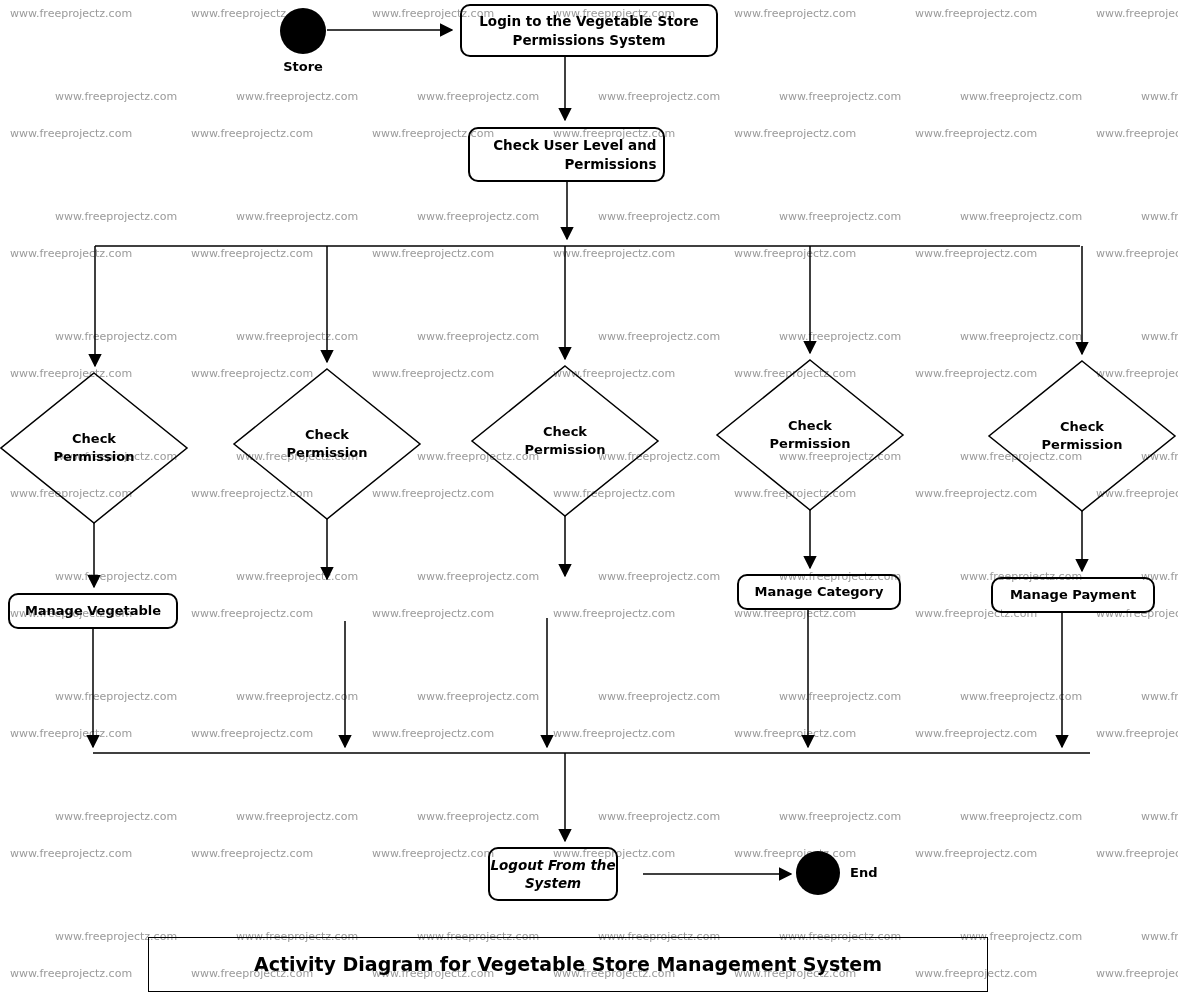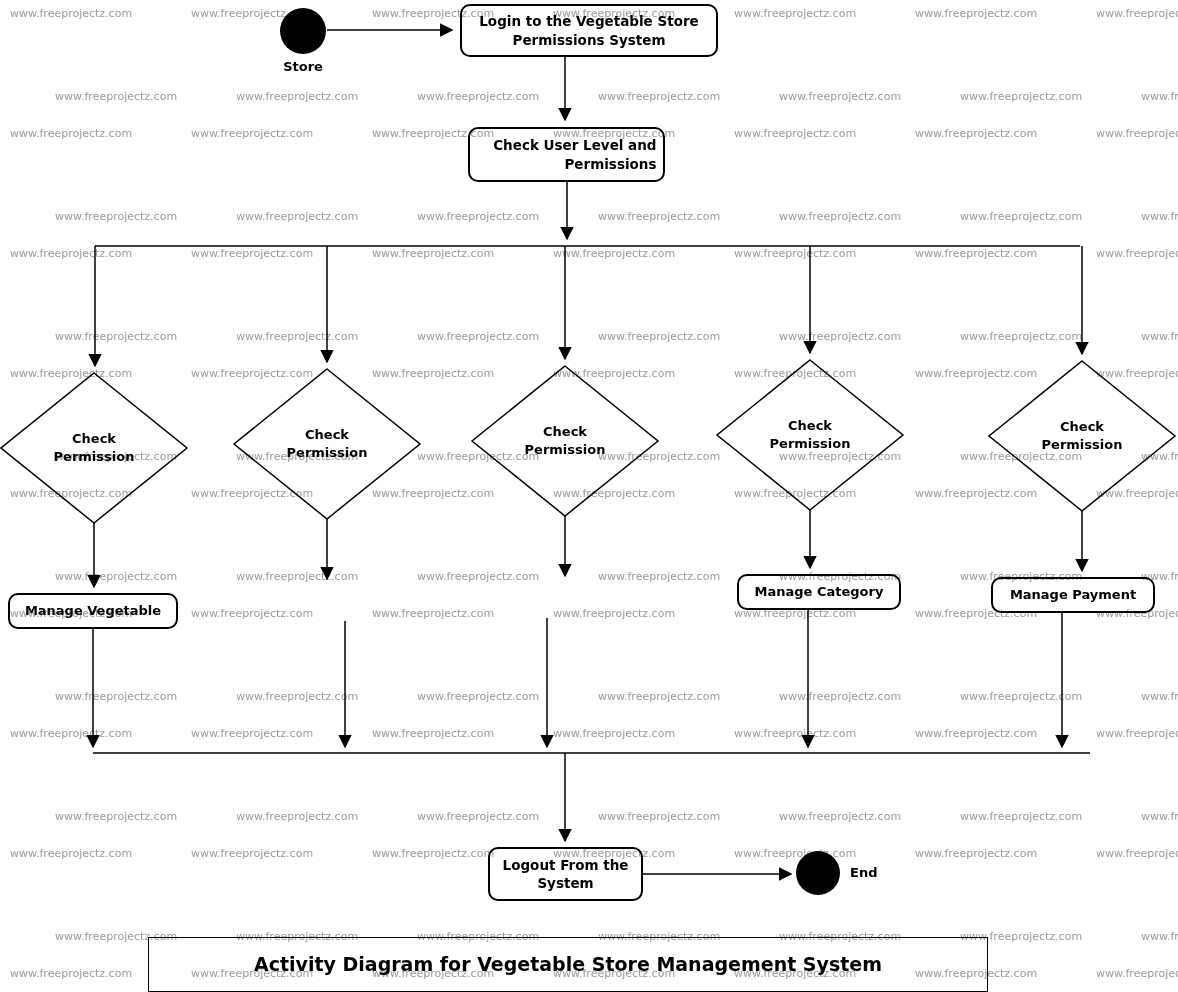--- a/index.html
+++ b/index.html
@@ -212,7 +212,7 @@
   <div class="node rbox nowrap" style="left:737px;top:574px;width:164px;height:36px;">Manage Category</div>
   <div class="node rbox nowrap" style="left:991px;top:577px;width:164px;height:36px;">Manage Payment</div>
 
-  <div class="node rbox" style="left:488px;top:847px;width:155px;height:54px;font-size:13.5px;">
+  <div class="node rbox" style="left:488px;top:847px;width:130px;height:54px;font-size:13.5px;font-style:italic;">
     <span style="width:135px;">Logout From the System</span>
   </div>
 

